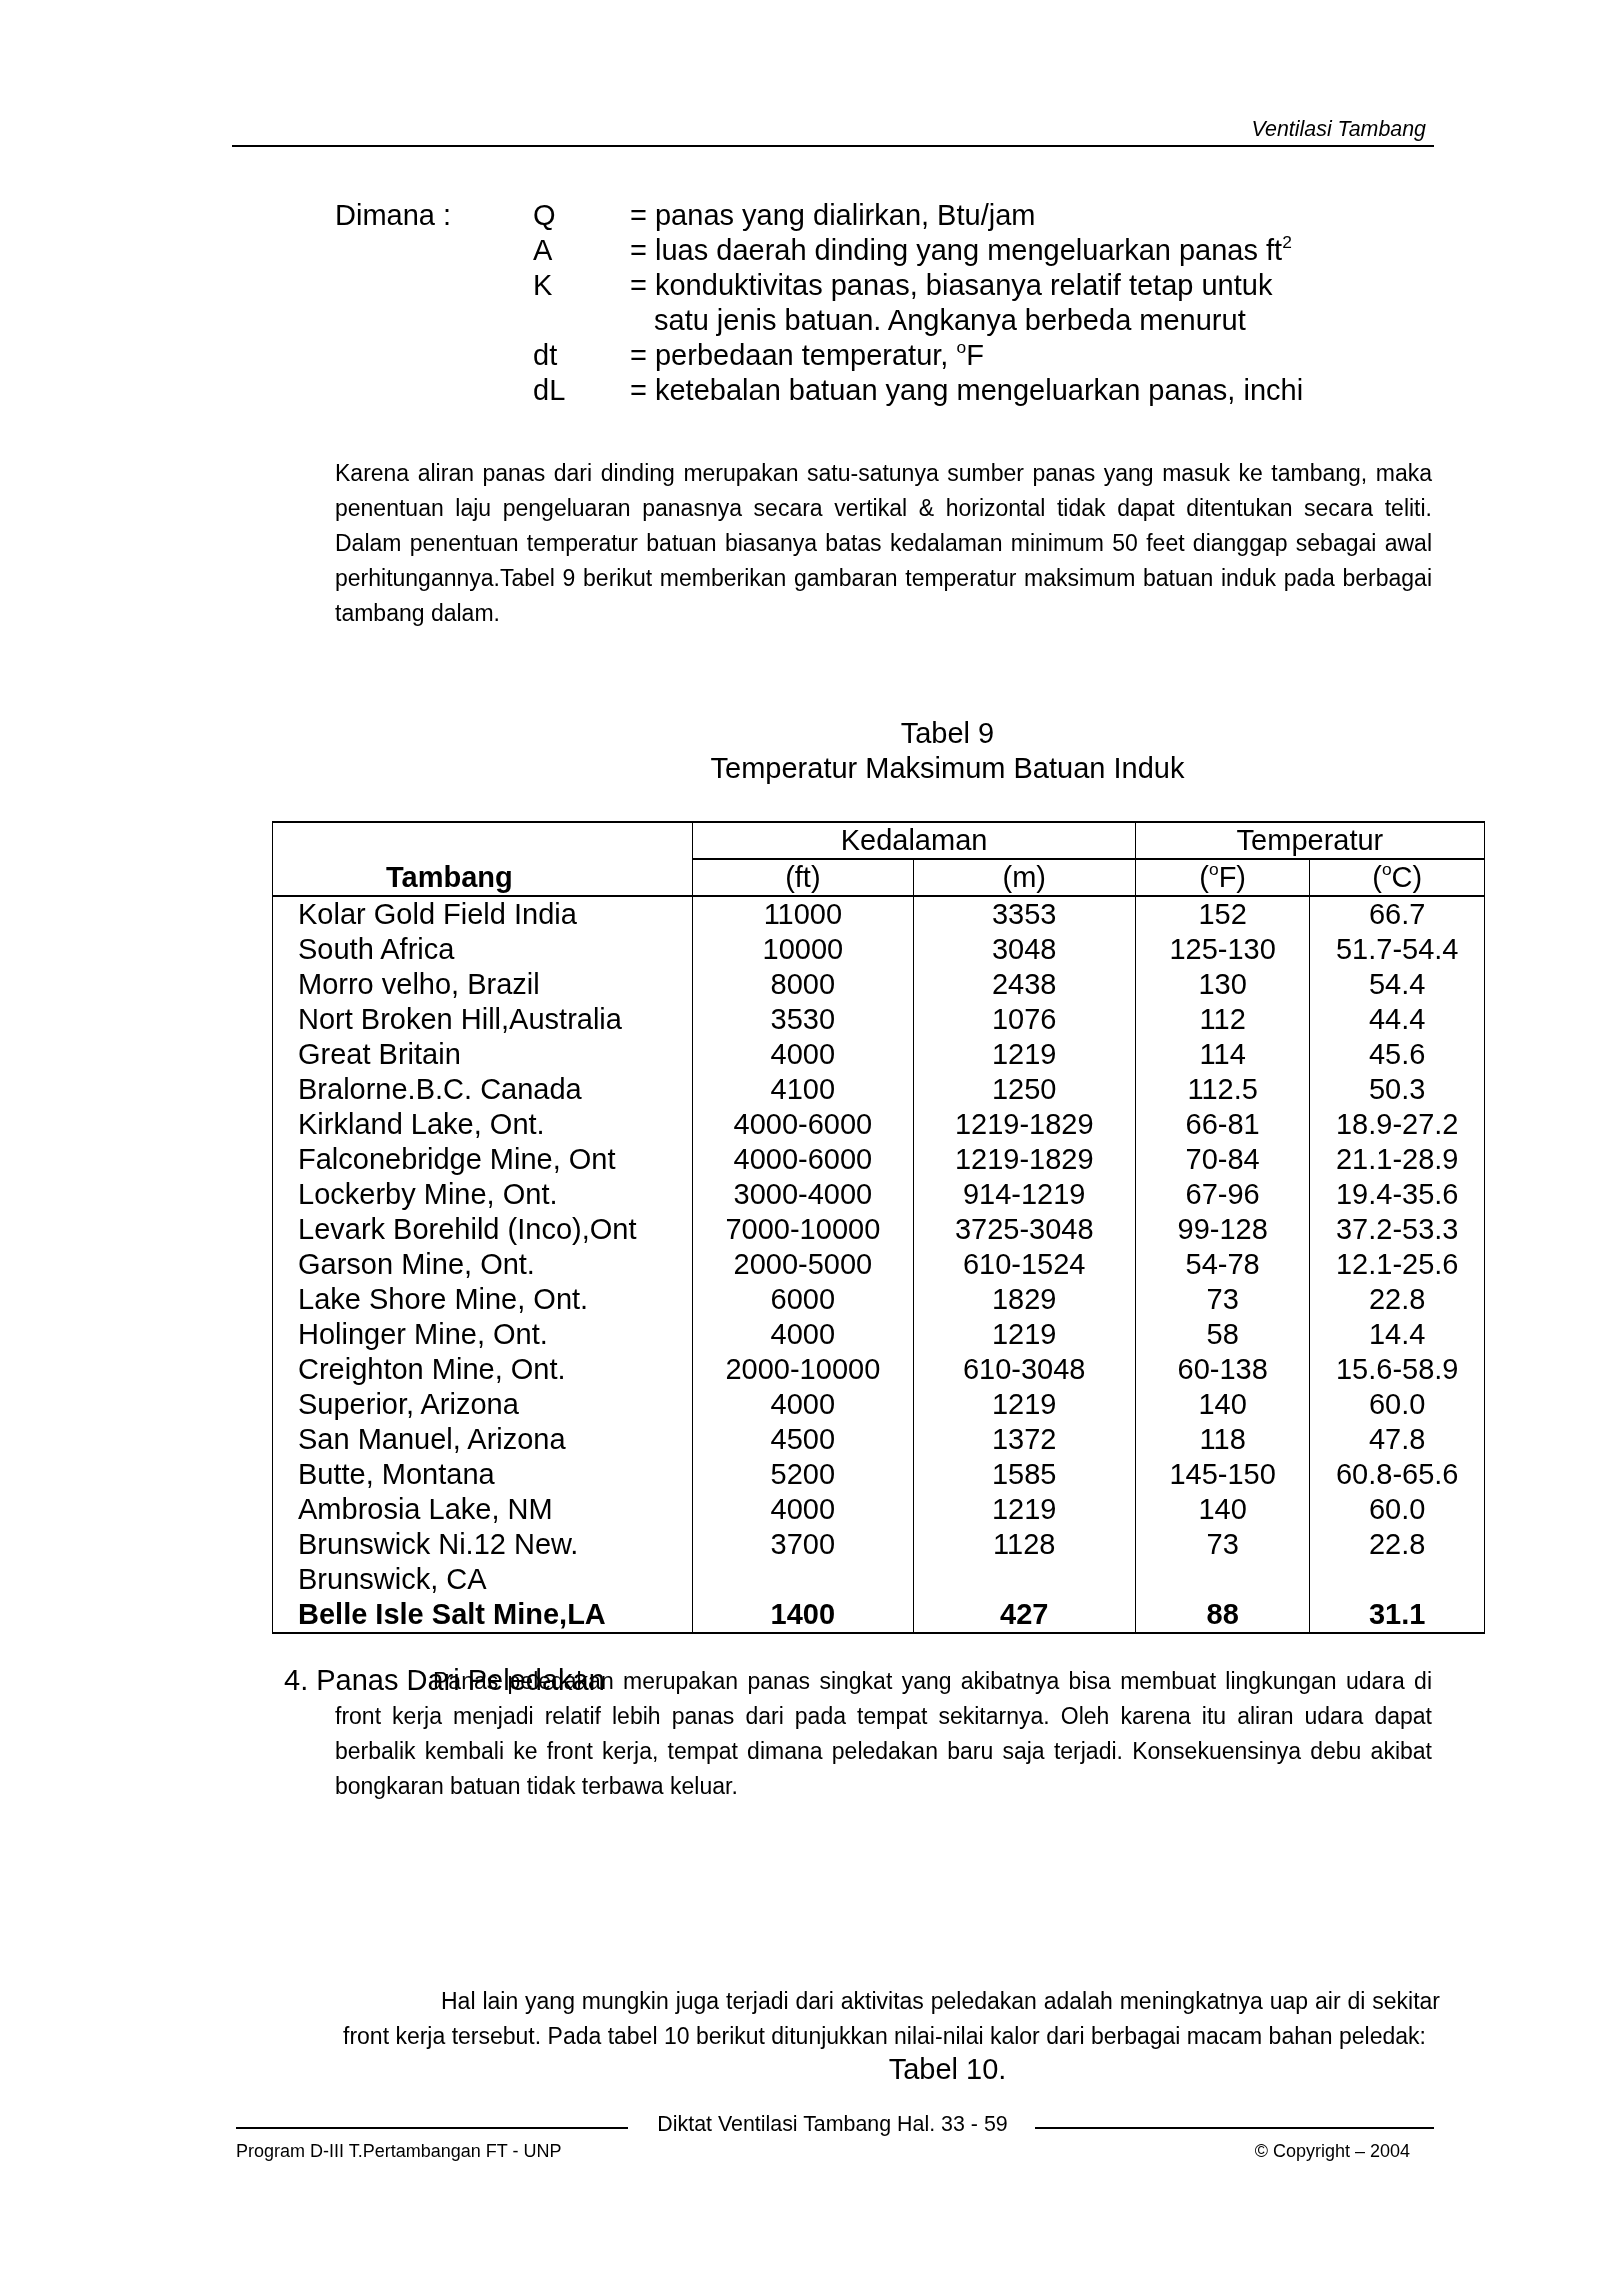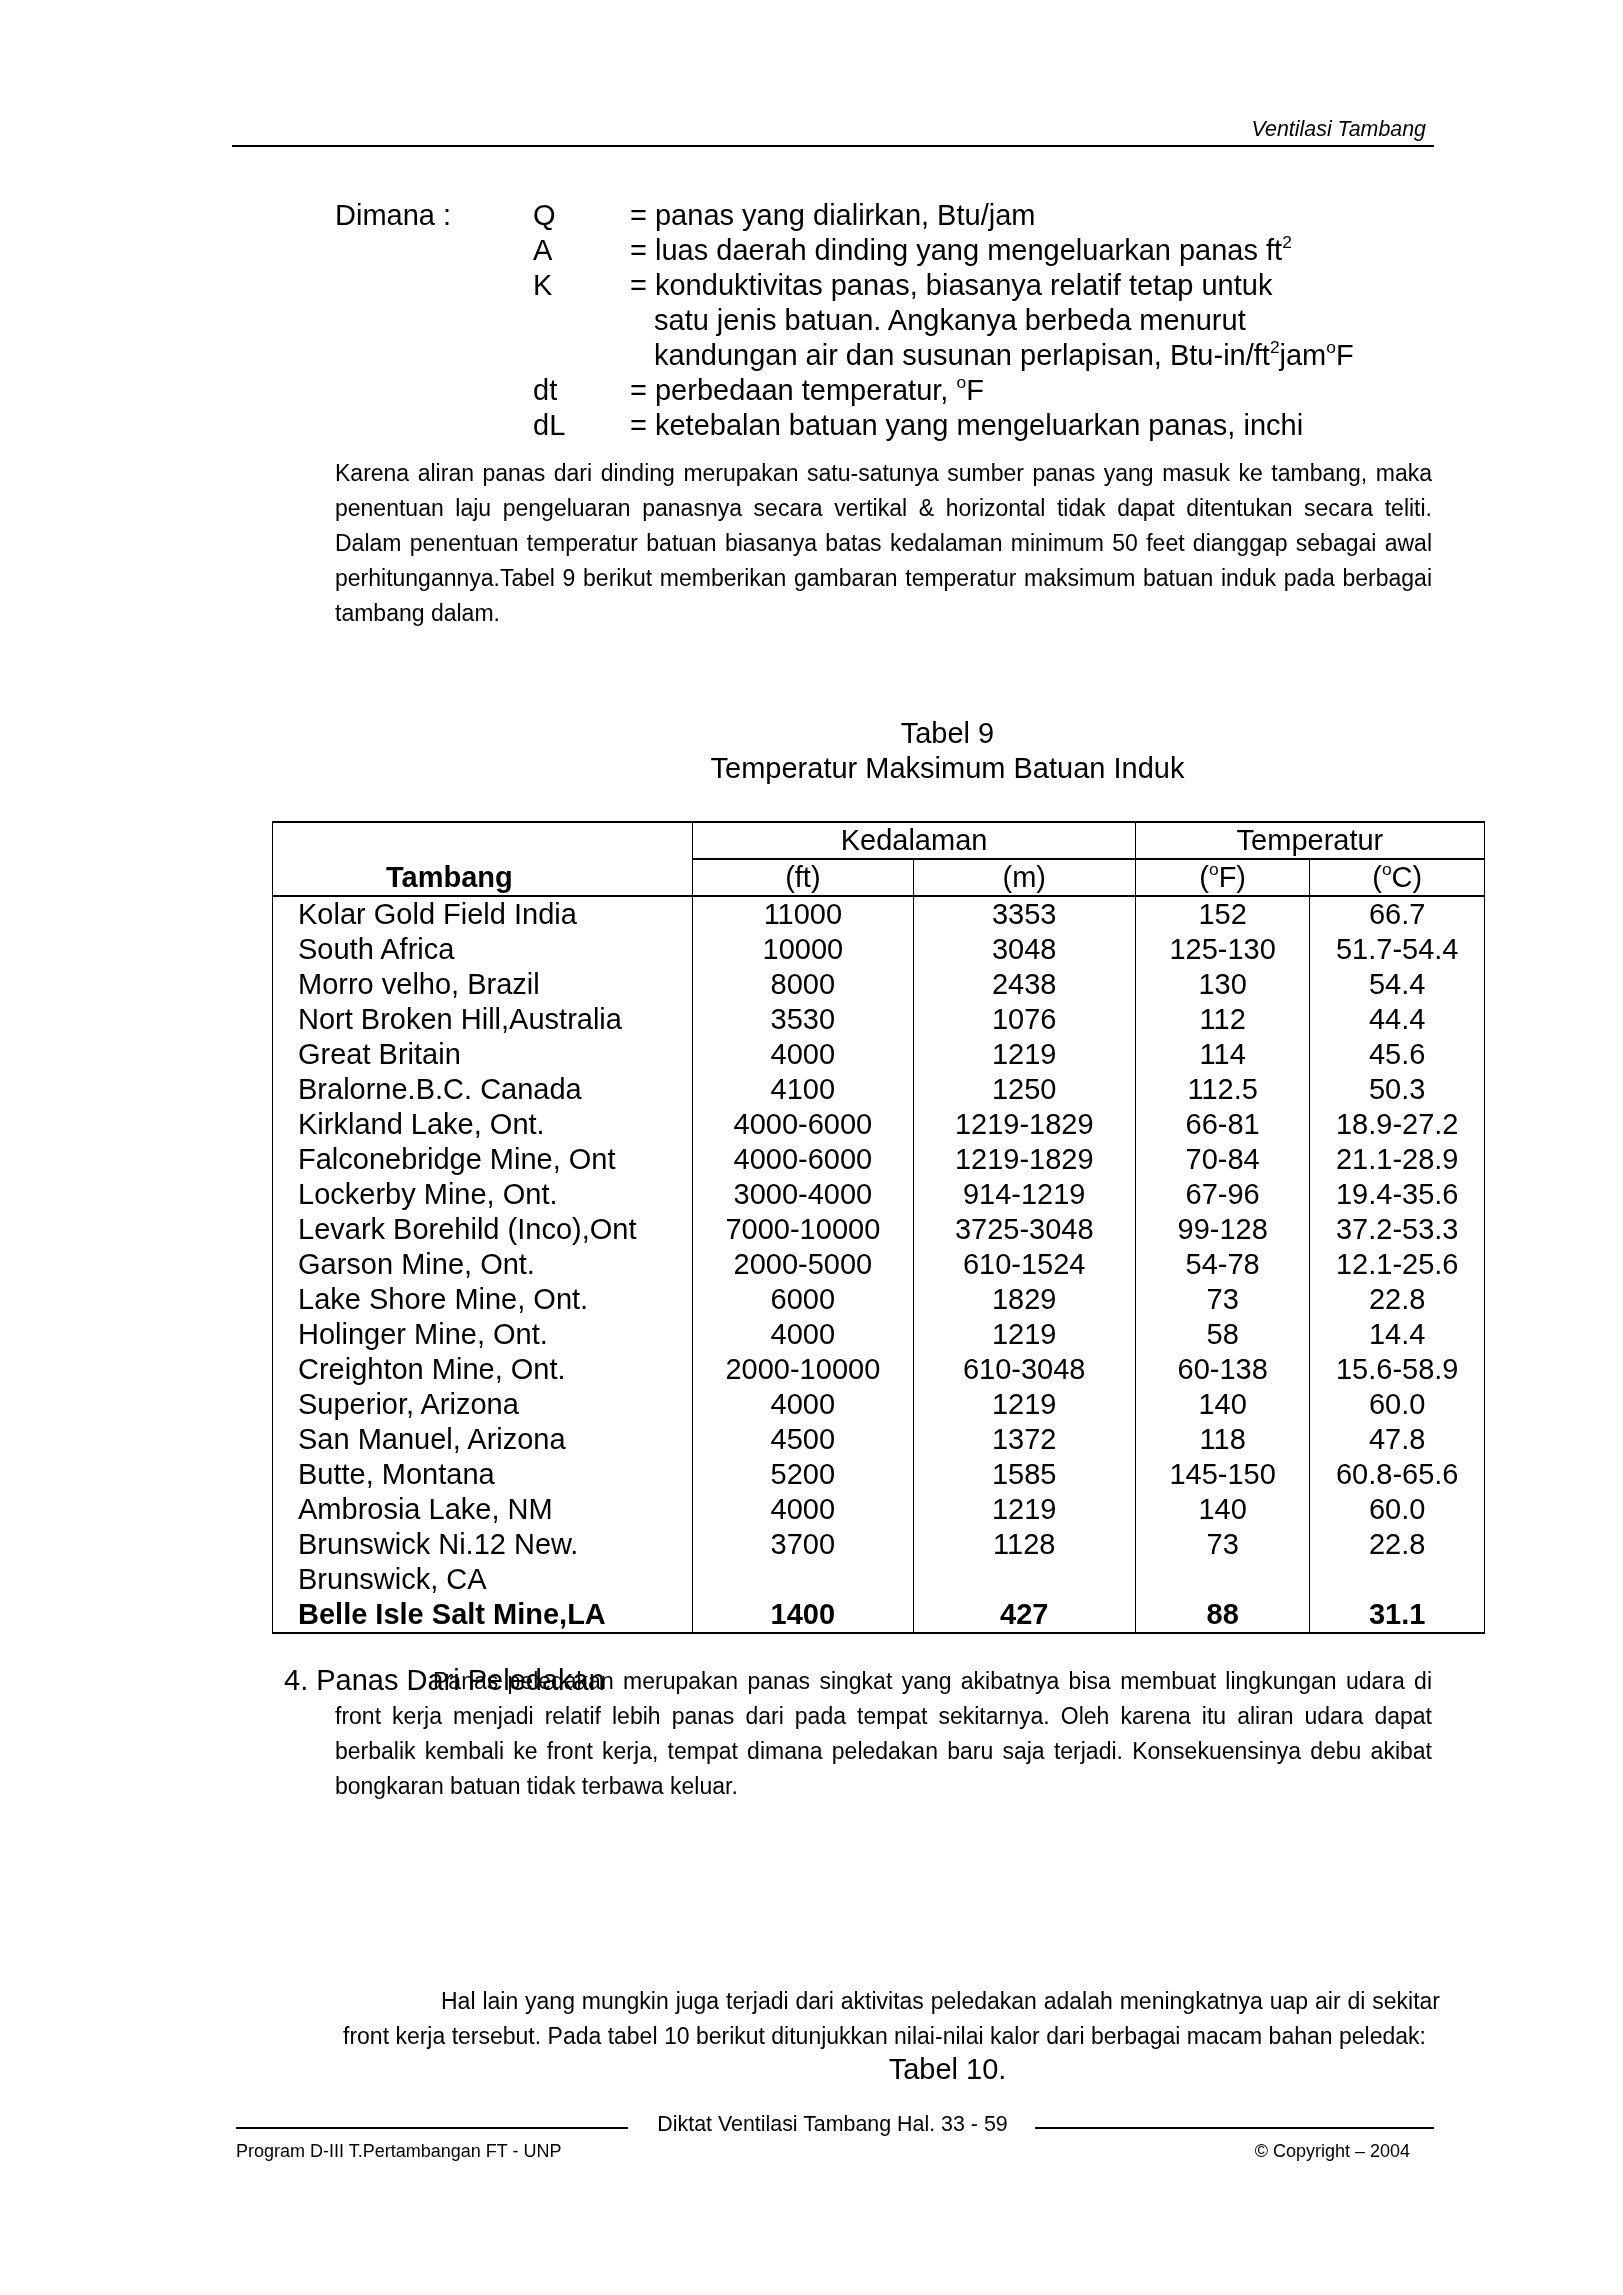--- a/index.html
+++ b/index.html
@@ -85,7 +85,6 @@
   <div class="def-row">
     <span class="def-lead"></span>
       <span class="def-sym"></span>
-    <span class="def-text def-cont"><span>kandungan air dan susunan perlapisan, Btu-in/ft</span><sup>2</sup><span>jam</span><sup>o</sup><span>F</span></span>
   </div>
   <div class="def-row">
     <span class="def-lead"></span>

